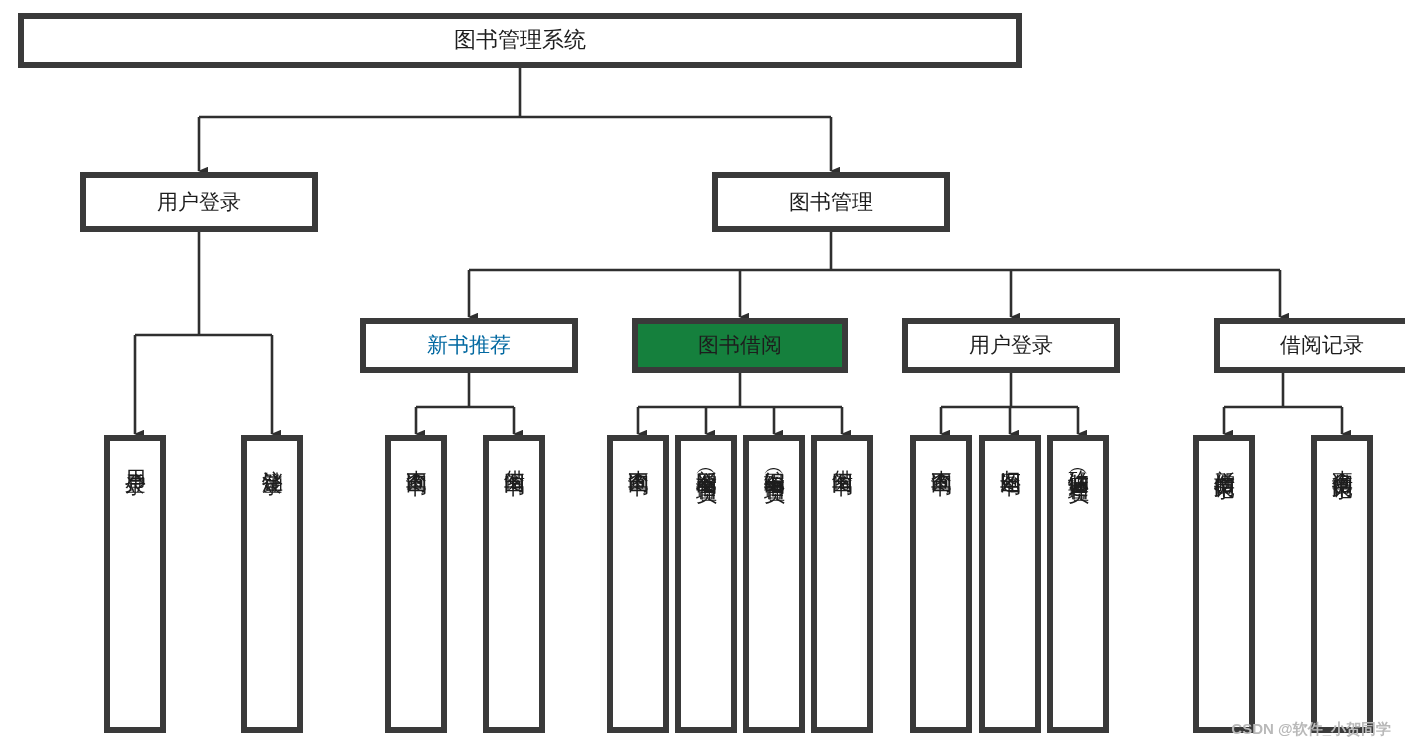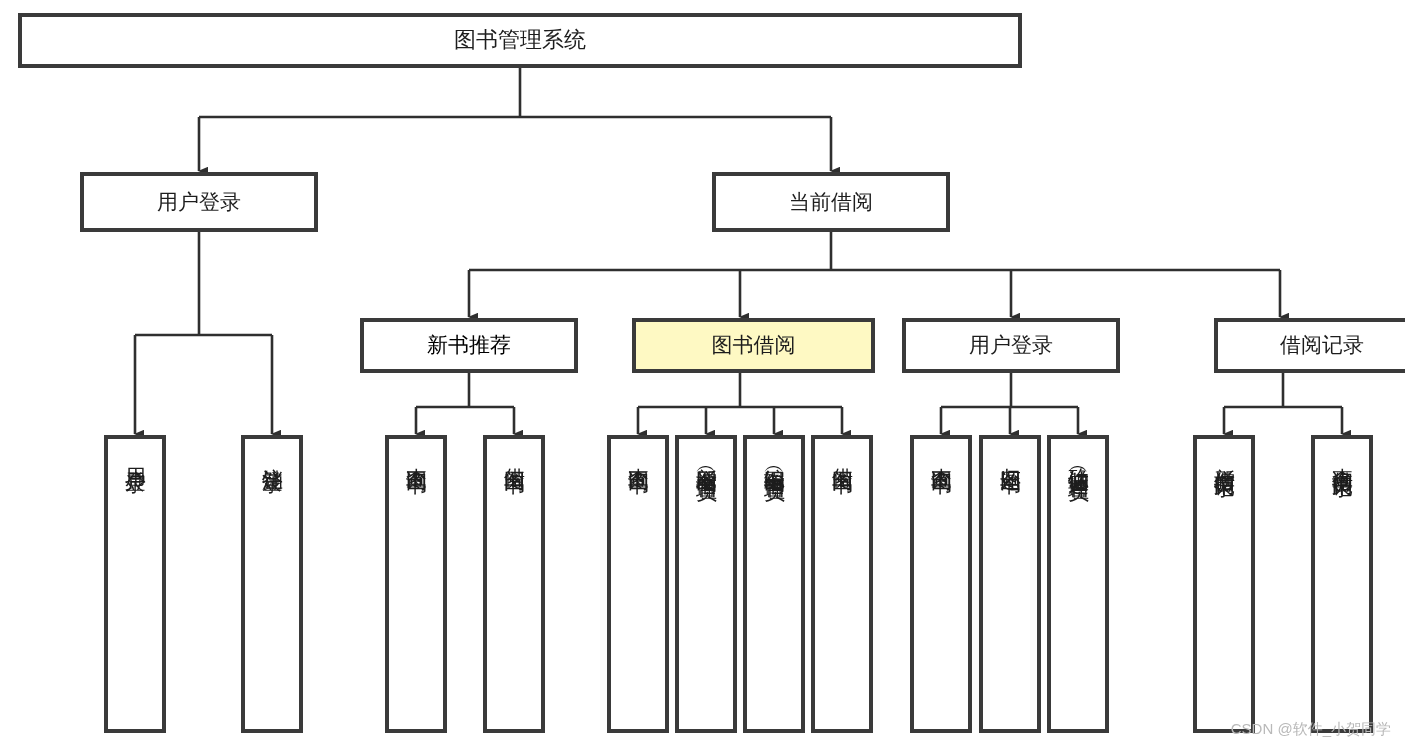--- a/index.html
+++ b/index.html
@@ -20,7 +20,7 @@
   .node-box {
     position: absolute;
     box-sizing: border-box;
-    border: 4px solid #c4b5fd;
+    border: 6px solid #c4b5fd;
     background: #ffffff;
     display: flex;
     align-items: center;

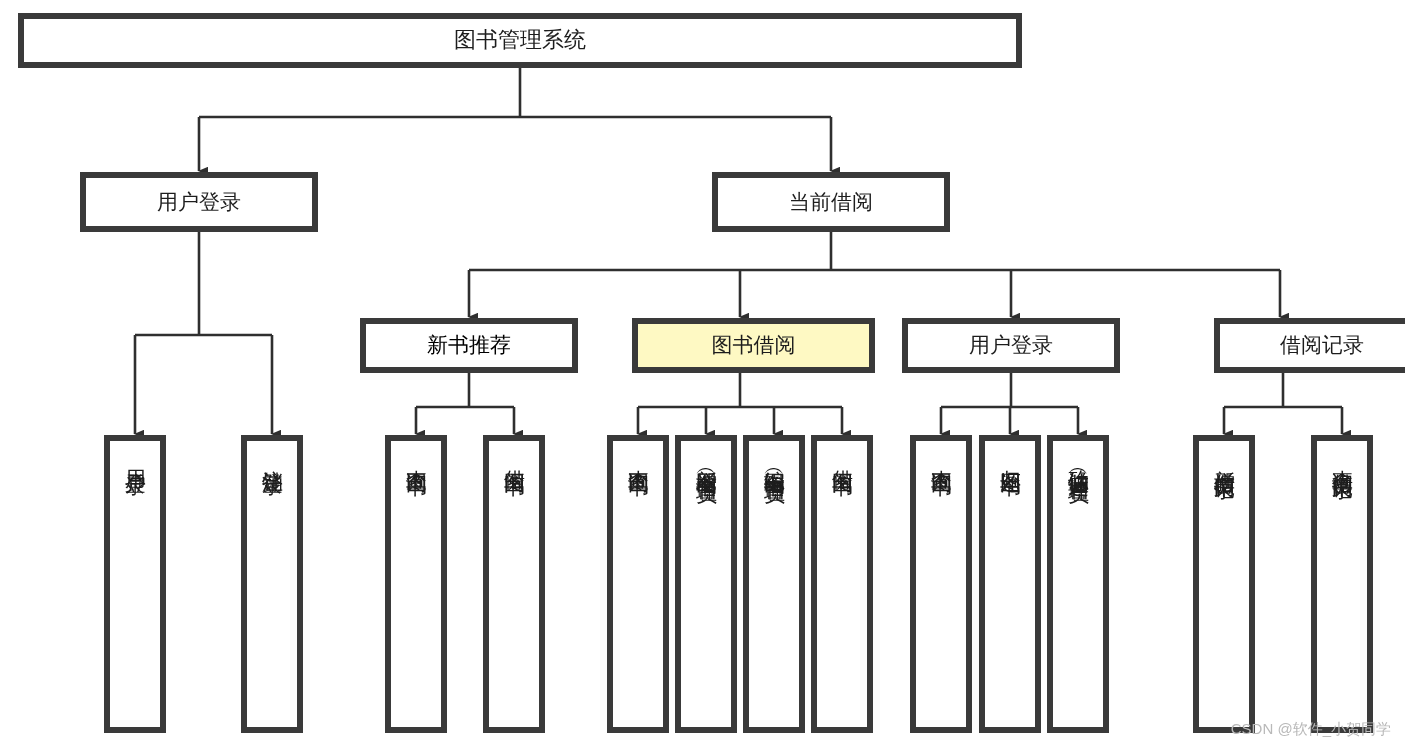--- a/index.html
+++ b/index.html
@@ -123,7 +123,7 @@
         <span class="node-label">用户登录</span>
       </div>
       <div class="node-box horiz" style="left: 712px; top: 172px; width: 238px; height: 60px; border-color: rgb(58, 58, 58); background: rgb(255, 255, 255); color: rgb(29, 29, 29);">
-        <span class="node-label">当前借阅</span>
+        <span class="node-label">图书管理</span>
       </div>
       <div class="node-box horiz" style="left: 360px; top: 318px; width: 218px; height: 55px; border-color: rgb(58, 58, 58); background: rgb(255, 255, 255); color: #000000;">
         <span class="node-label">新书推荐</span>

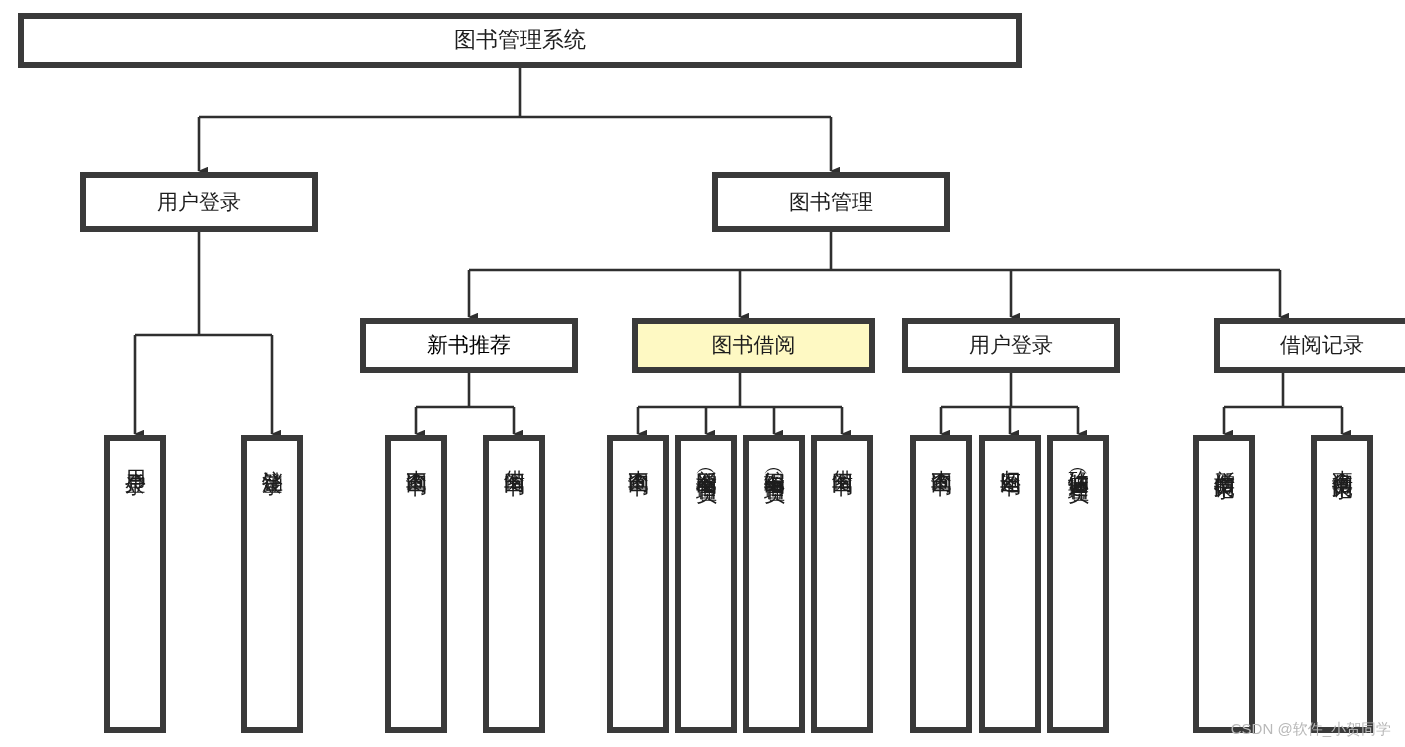--- a/index.html
+++ b/index.html
@@ -125,7 +125,7 @@
       <div class="node-box horiz" style="left: 712px; top: 172px; width: 238px; height: 60px; border-color: rgb(58, 58, 58); background: rgb(255, 255, 255); color: rgb(29, 29, 29);">
         <span class="node-label">图书管理</span>
       </div>
-      <div class="node-box horiz" style="left: 360px; top: 318px; width: 218px; height: 55px; border-color: rgb(58, 58, 58); background: rgb(255, 255, 255); color: #000000;">
+      <div class="node-box horiz" style="left: 360px; top: 318px; width: 218px; height: 55px; border-color: rgb(58, 58, 58); background: rgb(255, 255, 255); color: #0369a1;">
         <span class="node-label">新书推荐</span>
       </div>
       <div class="node-box horiz" style="left: 632px; top: 318px; width: 243px; height: 55px; border-color: rgb(58, 58, 58); background: #fef9c3; color: rgb(29, 29, 29);">

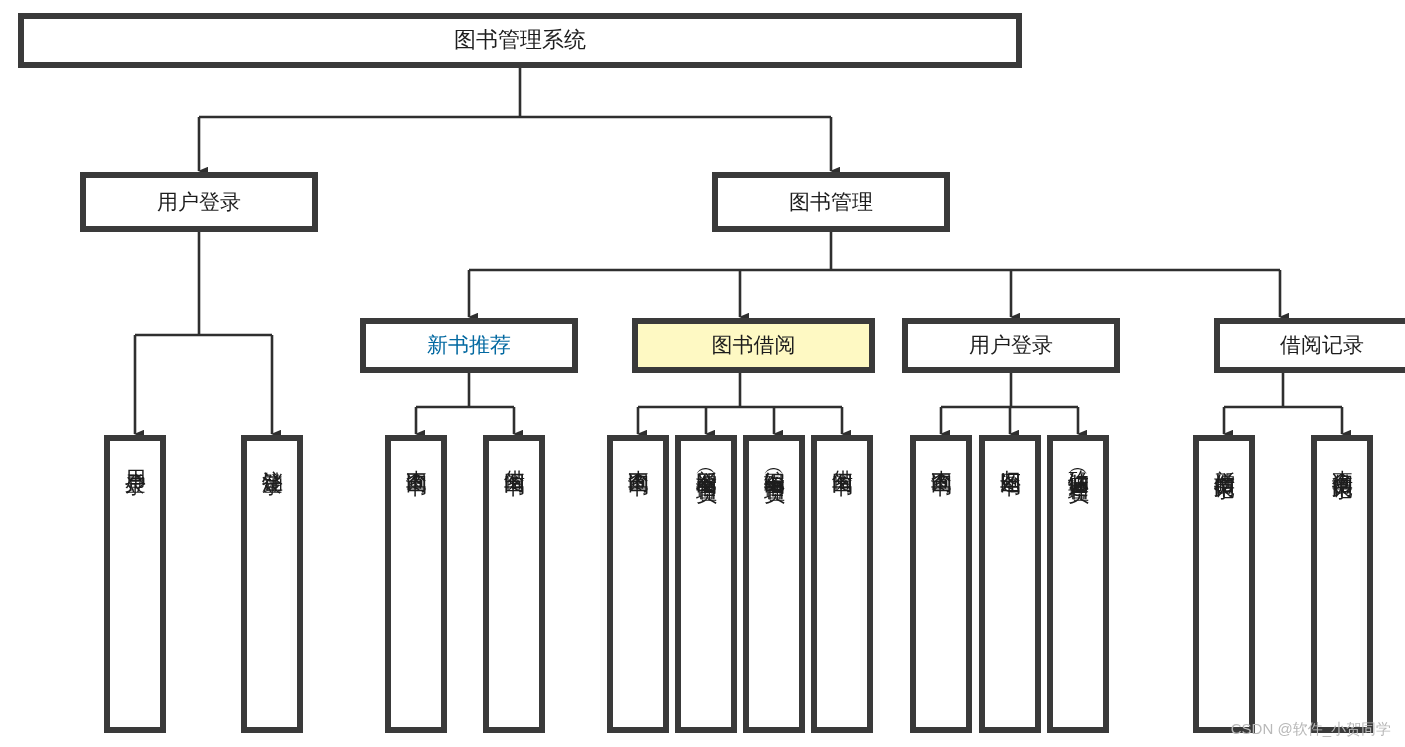--- a/index.html
+++ b/index.html
@@ -128,7 +128,7 @@
       <div class="node-box horiz" style="left: 360px; top: 318px; width: 218px; height: 55px; border-color: rgb(58, 58, 58); background: rgb(255, 255, 255); color: #0369a1;">
         <span class="node-label">新书推荐</span>
       </div>
-      <div class="node-box horiz" style="left: 632px; top: 318px; width: 243px; height: 55px; border-color: rgb(58, 58, 58); background: #fef9c3; color: rgb(29, 29, 29);">
+      <div class="node-box horiz" style="left: 632px; top: 318px; width: 216px; height: 55px; border-color: rgb(58, 58, 58); background: #15803d; color: rgb(29, 29, 29);">
         <span class="node-label">图书借阅</span>
       </div>
       <div class="node-box horiz" style="left: 902px; top: 318px; width: 218px; height: 55px; border-color: rgb(58, 58, 58); background: rgb(255, 255, 255); color: rgb(29, 29, 29);">

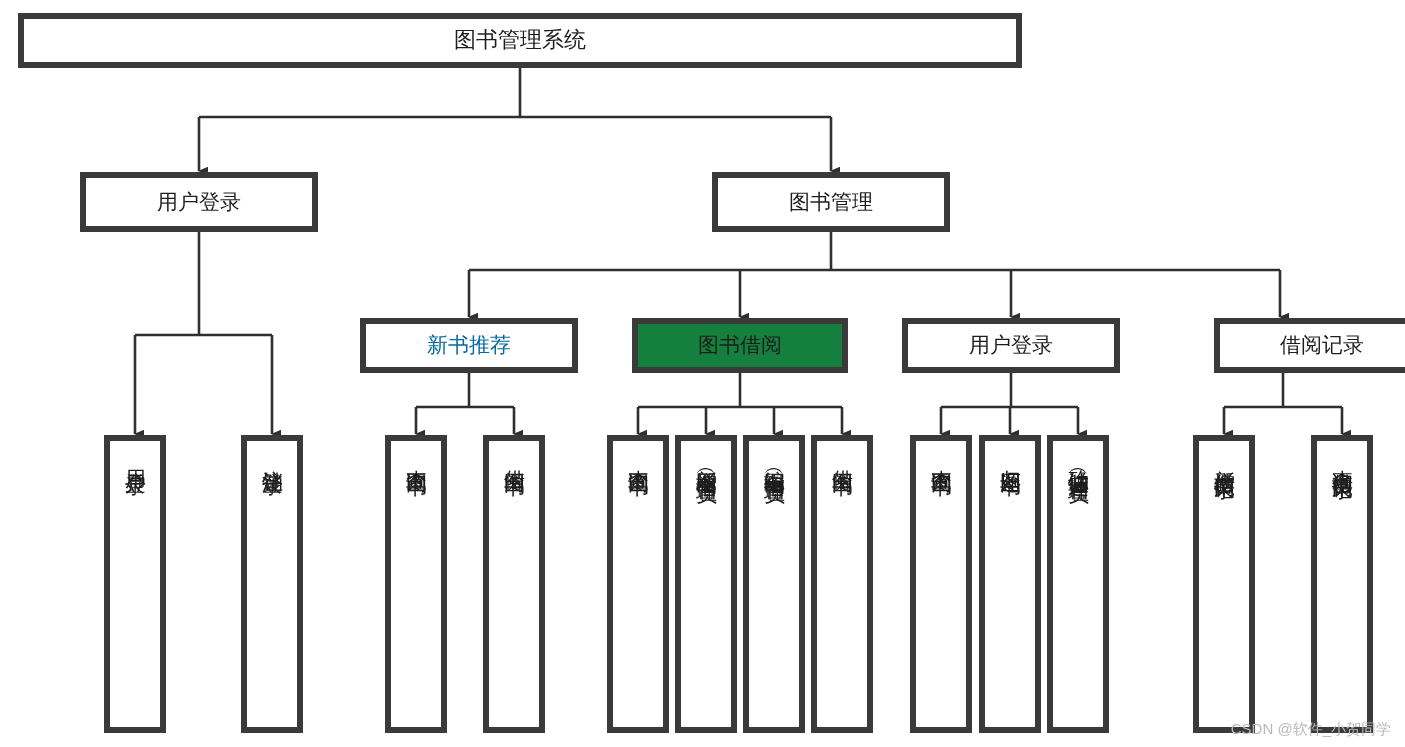--- a/index.html
+++ b/index.html
@@ -65,6 +65,7 @@
     color: #b9b9b9;
     white-space: nowrap;
     user-select: none;
+    font-weight: bold;
   }
 </style>
 </head>

